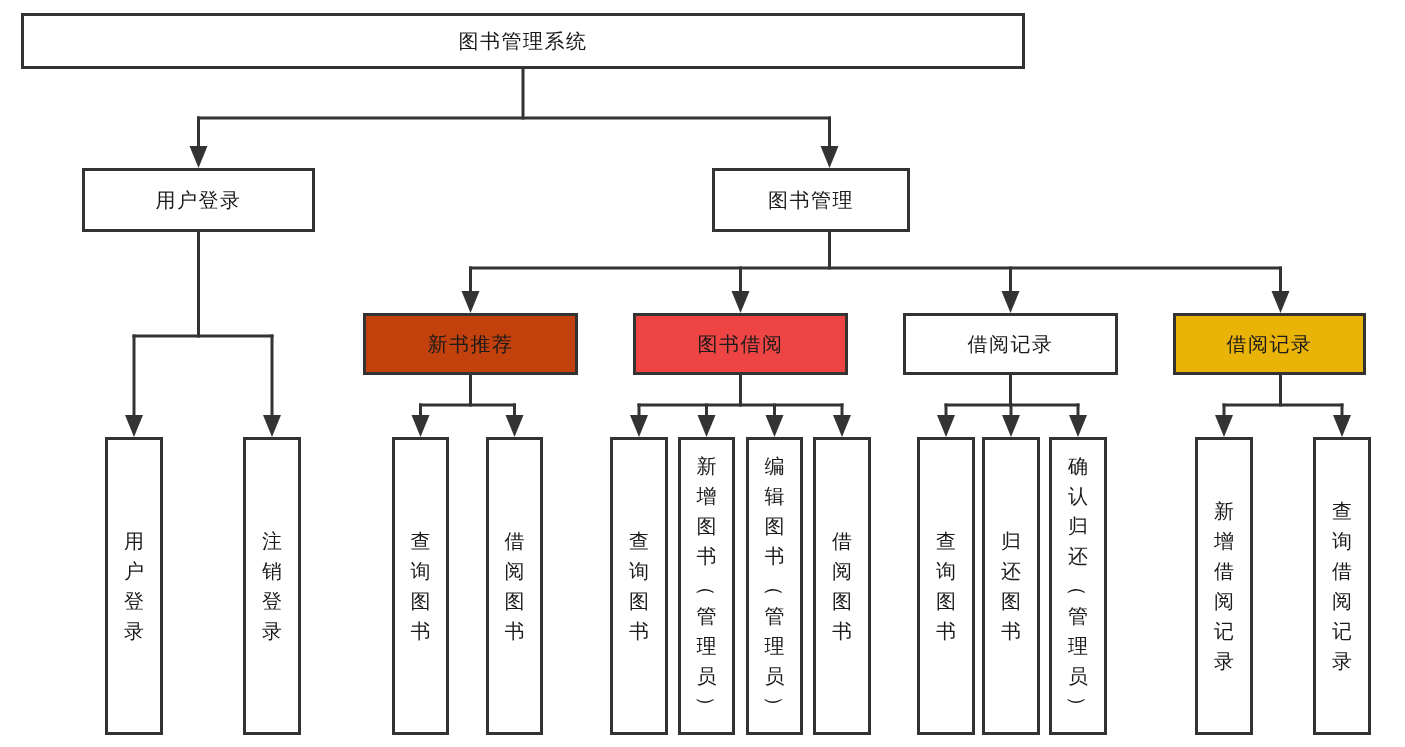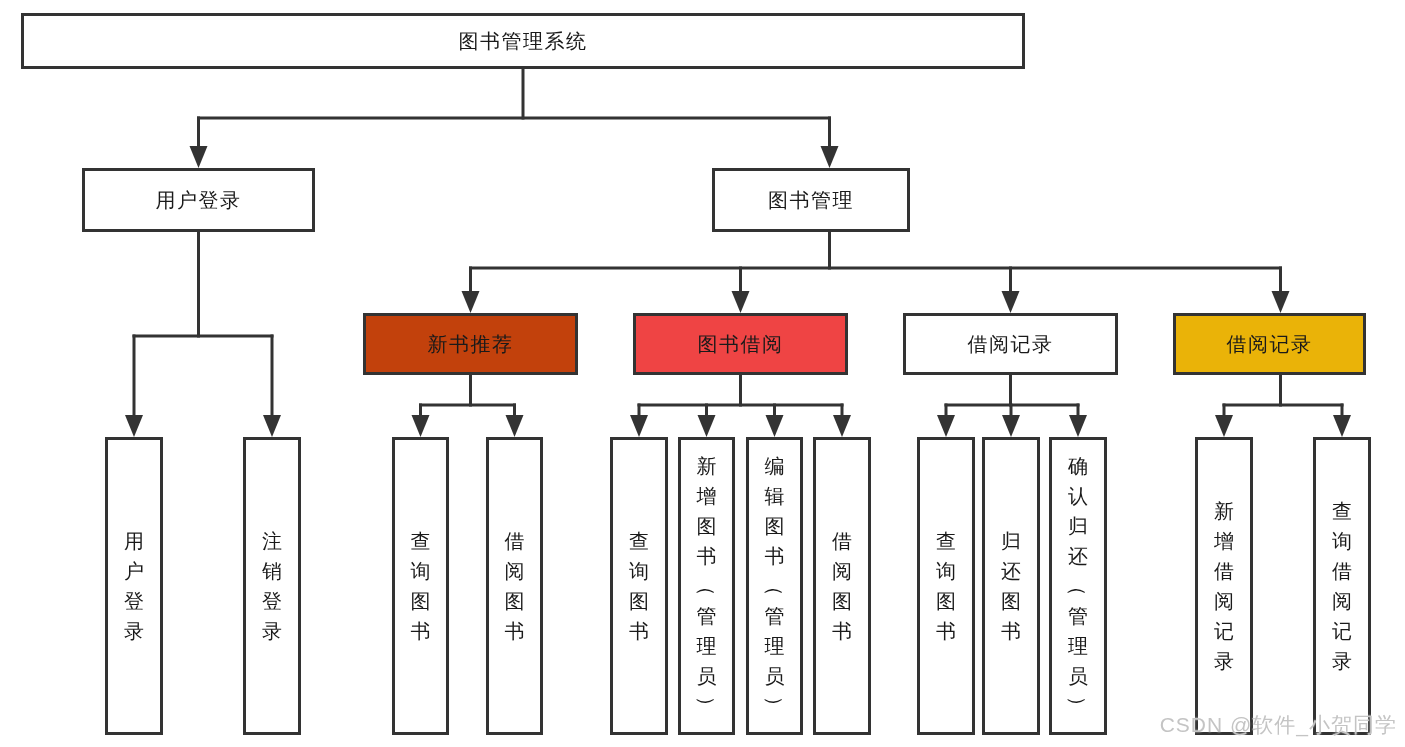--- a/index.html
+++ b/index.html
@@ -237,7 +237,6 @@
         </div>
       </div>
     </div>
-  <div id="watermark">CSDN @软件_小贺同学</div>
 </div>
 
 </body></html>

